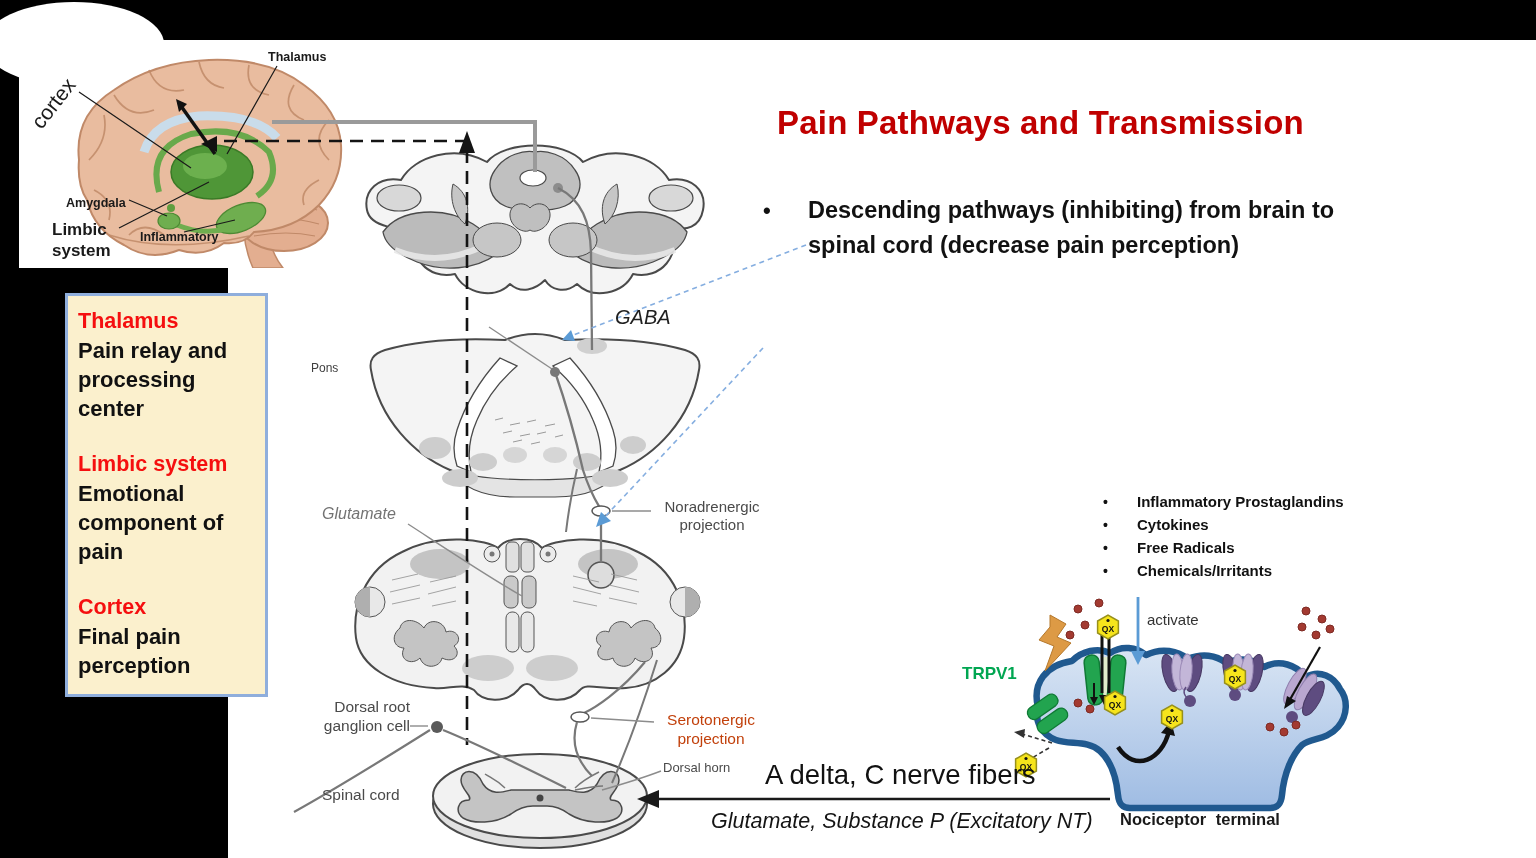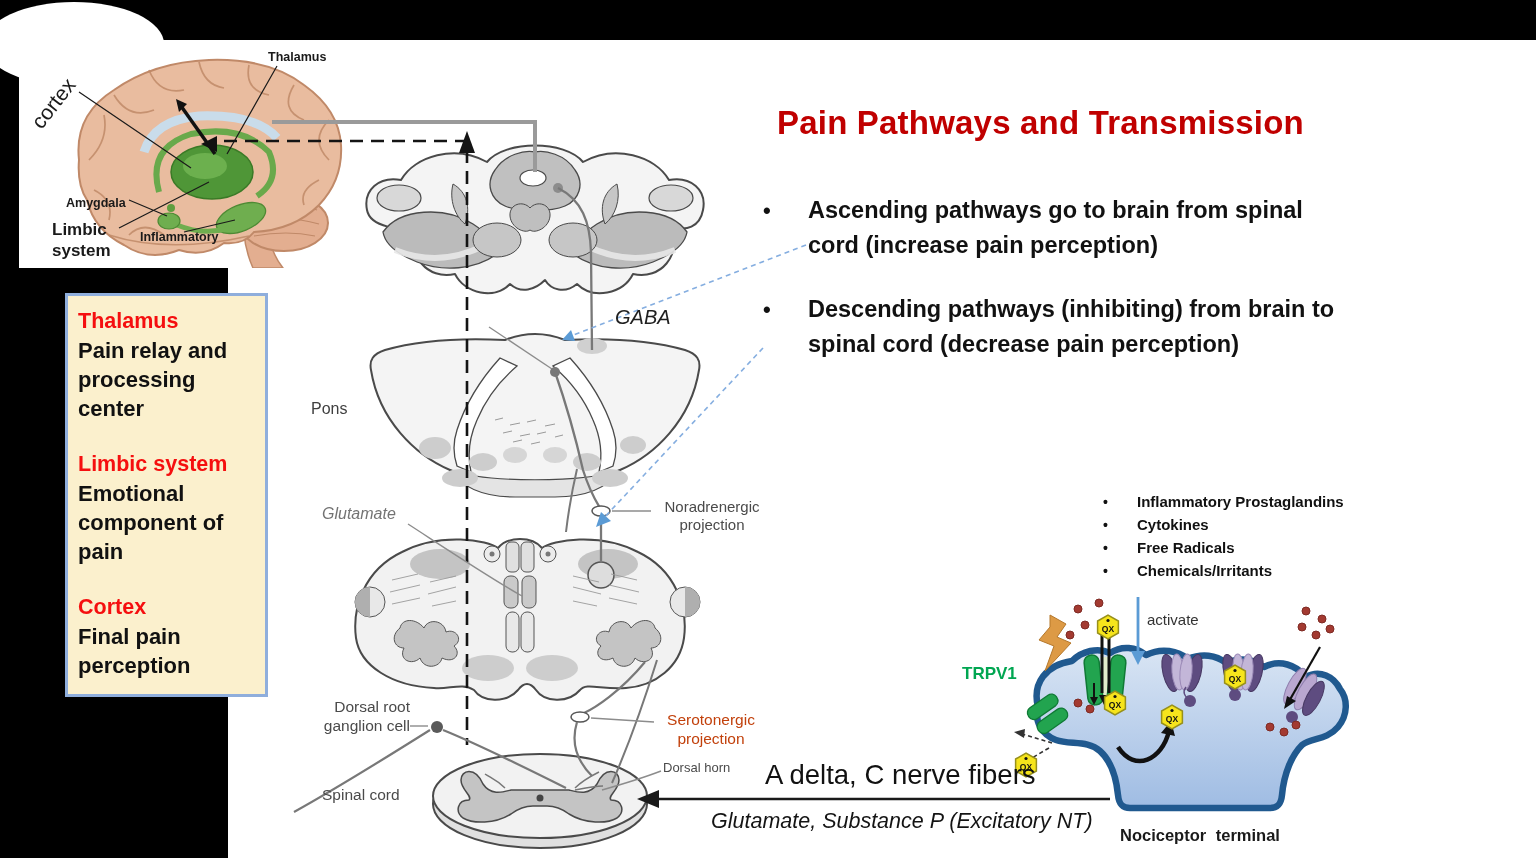--- a/index.html
+++ b/index.html
@@ -264,10 +264,6 @@
   <div class="label bullets">
     <div class="bullet-row">
       <span class="bullet-dot"></span>
-      <span class="bullet-text">Ascending pathways go to brain from spinal cord (increase pain perception)</span>
-    </div>
-    <div class="bullet-row">
-      <span class="bullet-dot"></span>
       <span class="bullet-text">Descending pathways (inhibiting) from brain to spinal cord (decrease pain perception)</span>
     </div>
   </div>

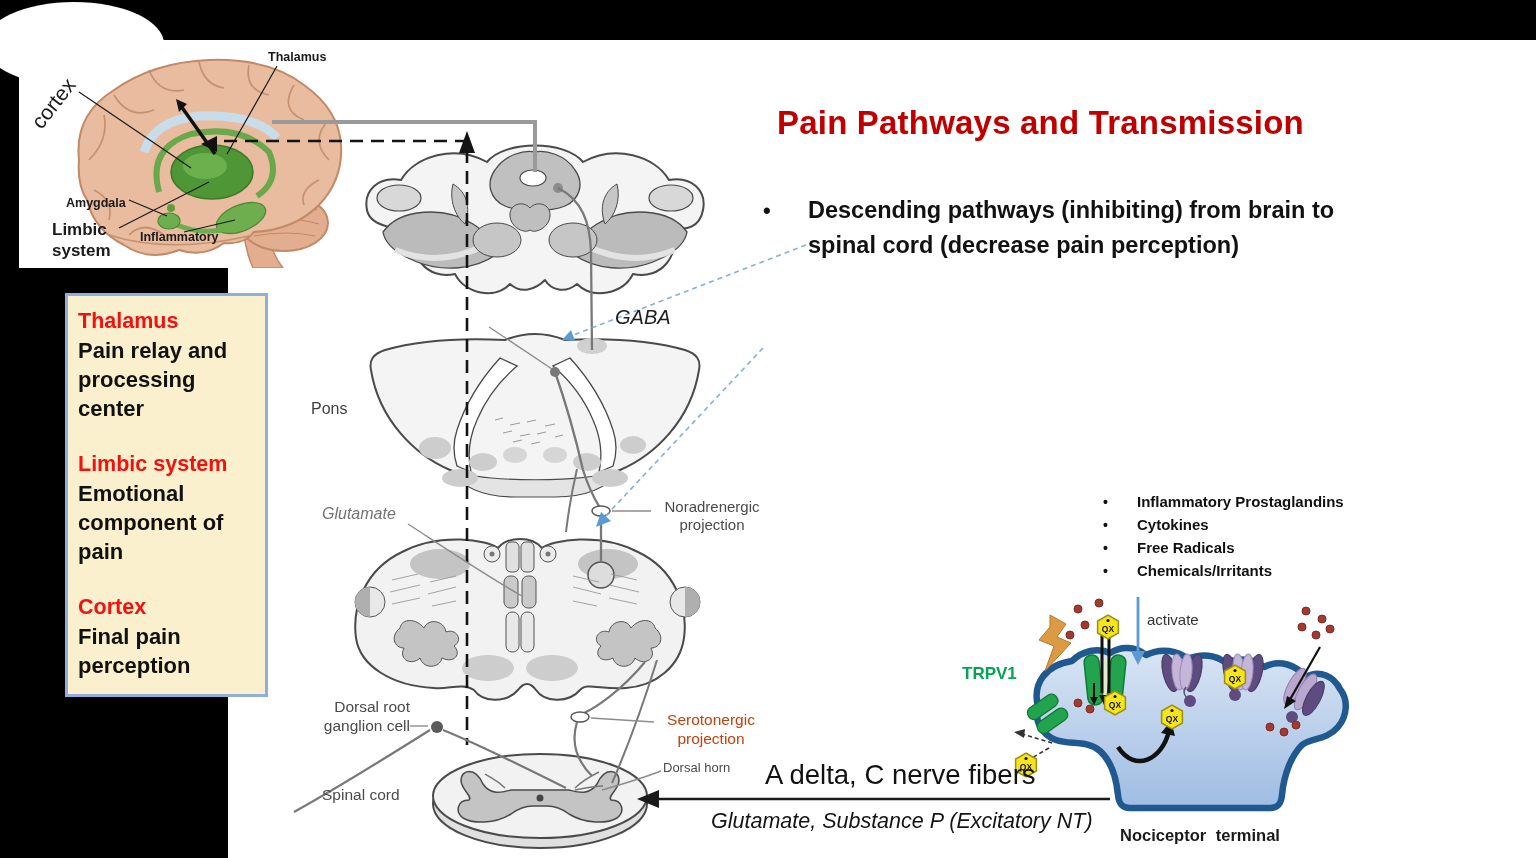--- a/index.html
+++ b/index.html
@@ -35,7 +35,7 @@
   .amygdala-label{left:66px;top:196px;font-size:12.5px;font-weight:bold;}
   .limbic-label{left:52px;top:219px;width:78px;font-size:17px;font-weight:bold;line-height:21px;}
   .hippocampus-label{left:140px;top:230px;font-size:12.5px;font-weight:bold;}
-  .pons-label{left:311px;top:400px;font-size:16px;color:#3f3f3f;}
+  .pons-label{left:311px;top:361px;font-size:12px;color:#3f3f3f;}
   .gaba-label{left:615px;top:306px;font-size:20px;font-style:italic;color:#1f1f1f;}
   .glutamate-label{left:322px;top:505px;font-size:16px;font-style:italic;color:#737373;text-align:right;}
   .noradrenergic-label{left:655px;top:498px;width:114px;text-align:center;font-size:15px;line-height:18px;color:#4a4a4a;}

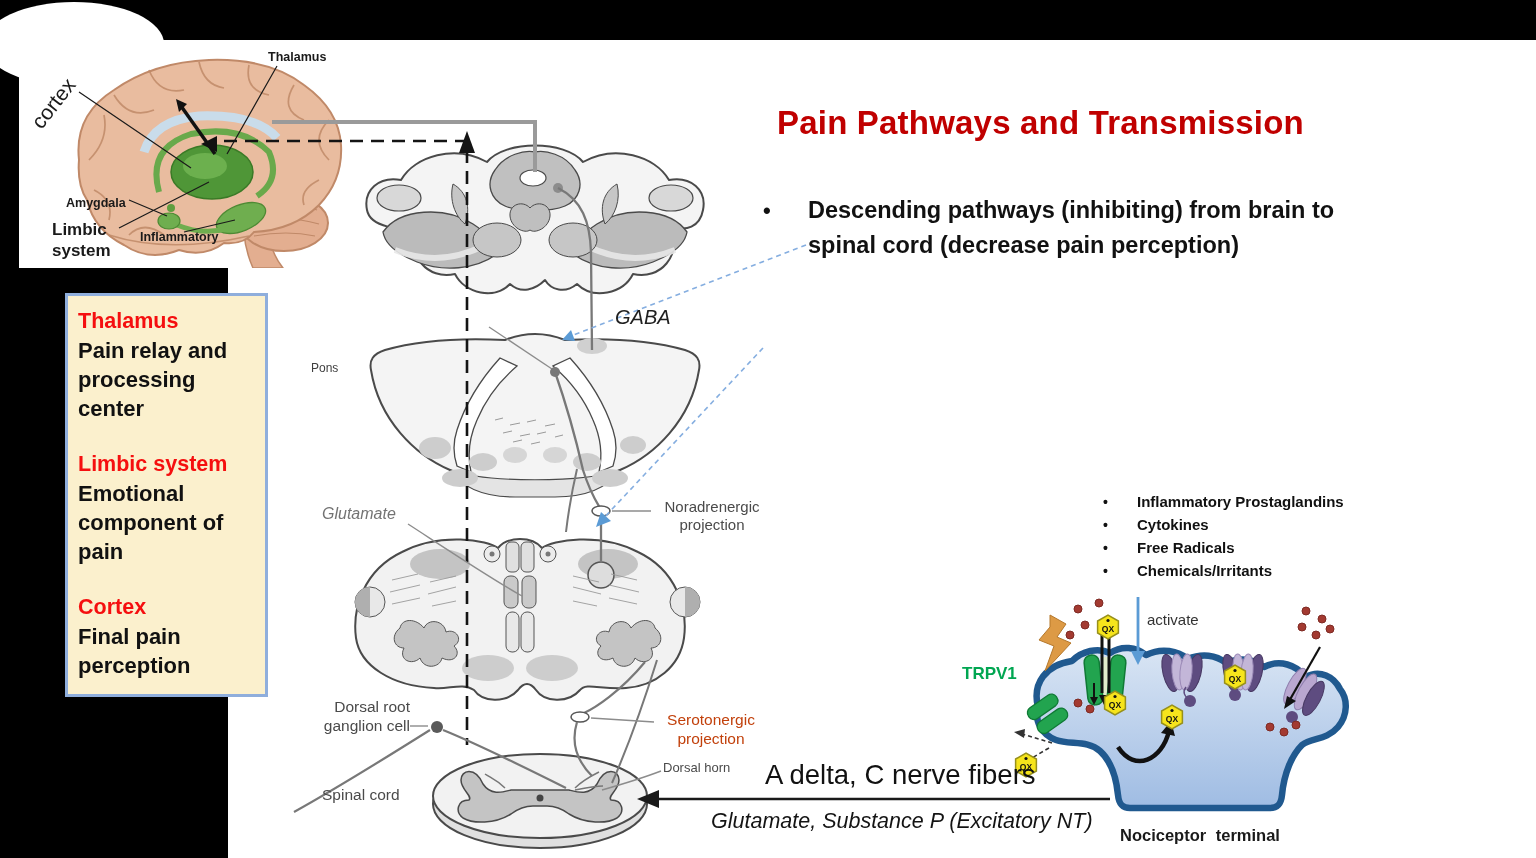--- a/index.html
+++ b/index.html
@@ -50,7 +50,7 @@
   .mediator-text{font-size:15px;font-weight:bold;line-height:16px;color:#111;}
   .activate-label{left:1147px;top:611px;font-size:15px;color:#333;}
   .trpv1-label{left:962px;top:664px;font-size:17px;font-weight:bold;color:#00A651;}
-  .terminal-label{left:1120px;top:810px;font-size:16.5px;font-weight:bold;word-spacing:5px;margin-top:16px;}
+  .terminal-label{left:1120px;top:810px;font-size:16.5px;font-weight:bold;word-spacing:5px;}
   .fibers-label{left:765px;top:759px;font-size:27.5px;color:#111;}
   .nt-label{left:711px;top:809px;font-size:21.5px;font-style:italic;color:#141414;}
 </style>

